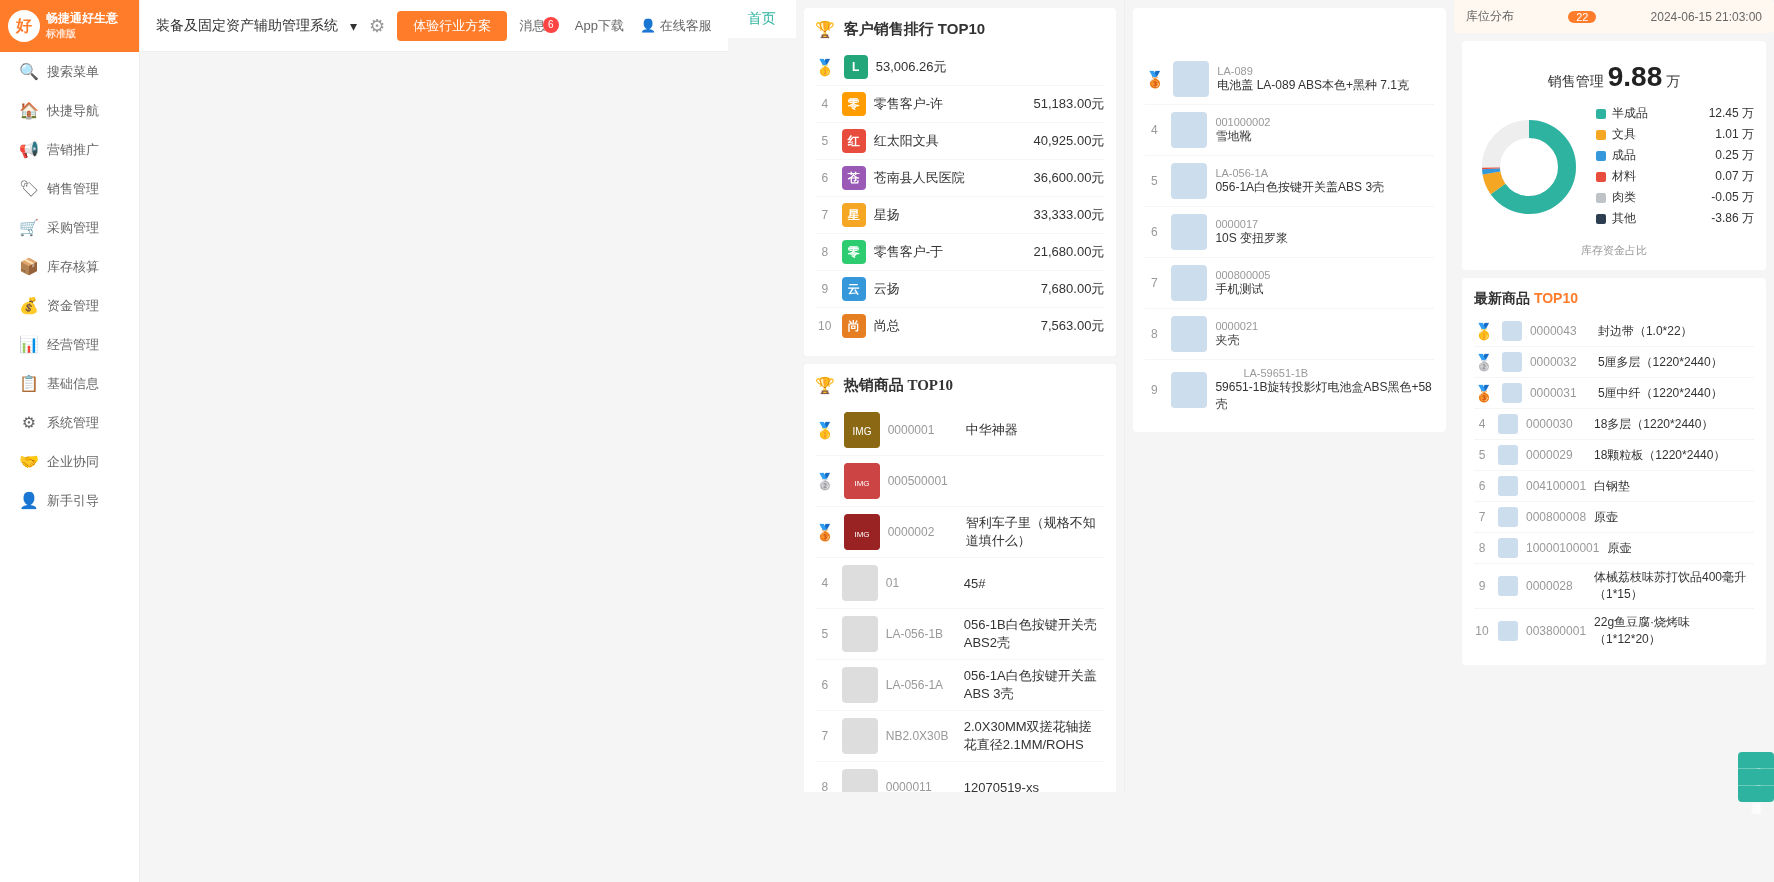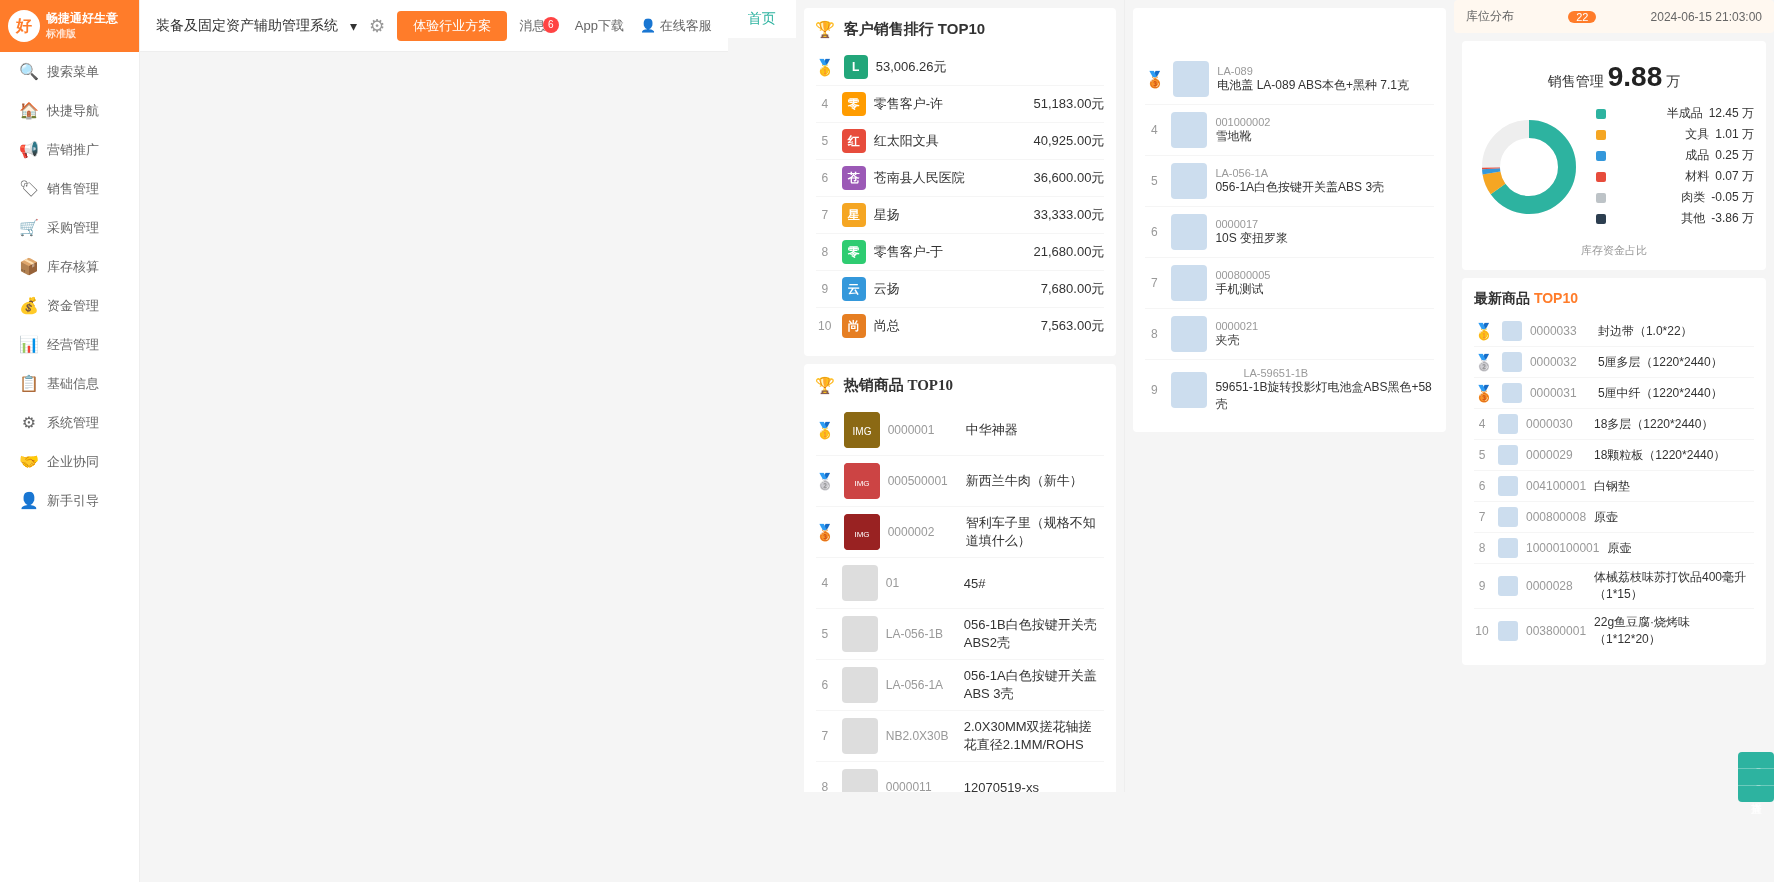--- a/index.html
+++ b/index.html
@@ -251,7 +251,6 @@
       margin-bottom: 4px;
       font-size: 12px;
       color: #333;
-      text-align: right;
     }
     .legend-dot {
       width: 10px;

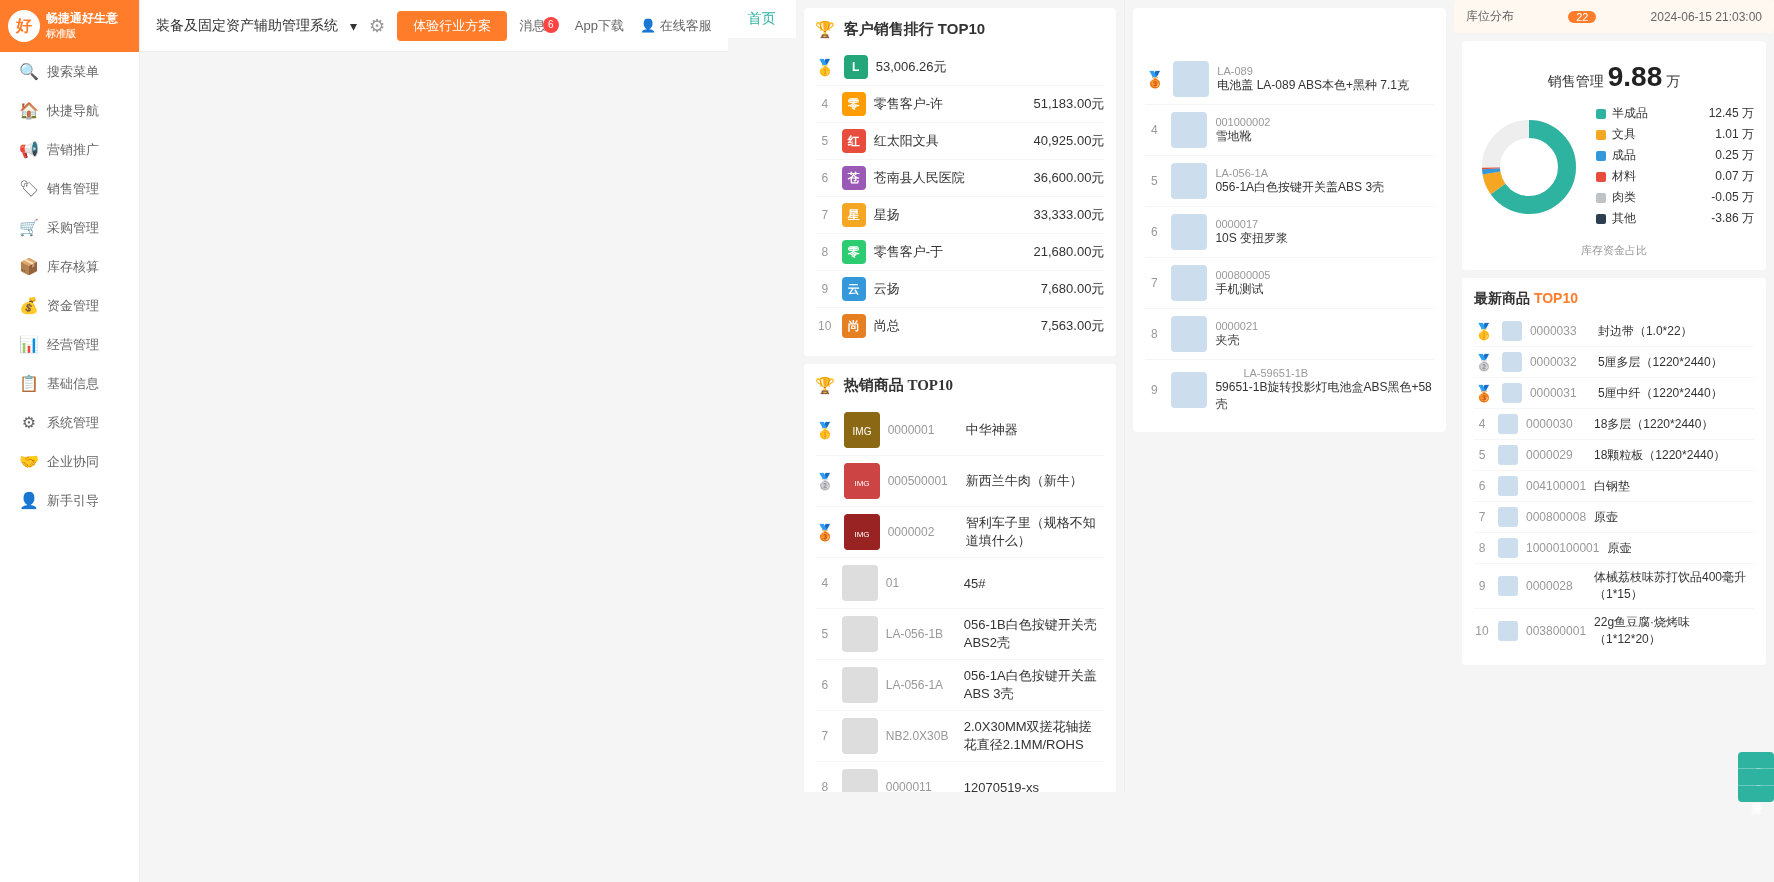--- a/index.html
+++ b/index.html
@@ -725,7 +725,7 @@
         <div class="latest-row">
           <span class="medal-gold">🥇</span>
           <div class="latest-icon" style="background:#cde;"></div>
-          <span class="latest-code">0000033</span>
+          <span class="latest-code">0000043</span>
           <span class="latest-name">封边带（1.0*22）</span>
         </div>
         <div class="latest-row">

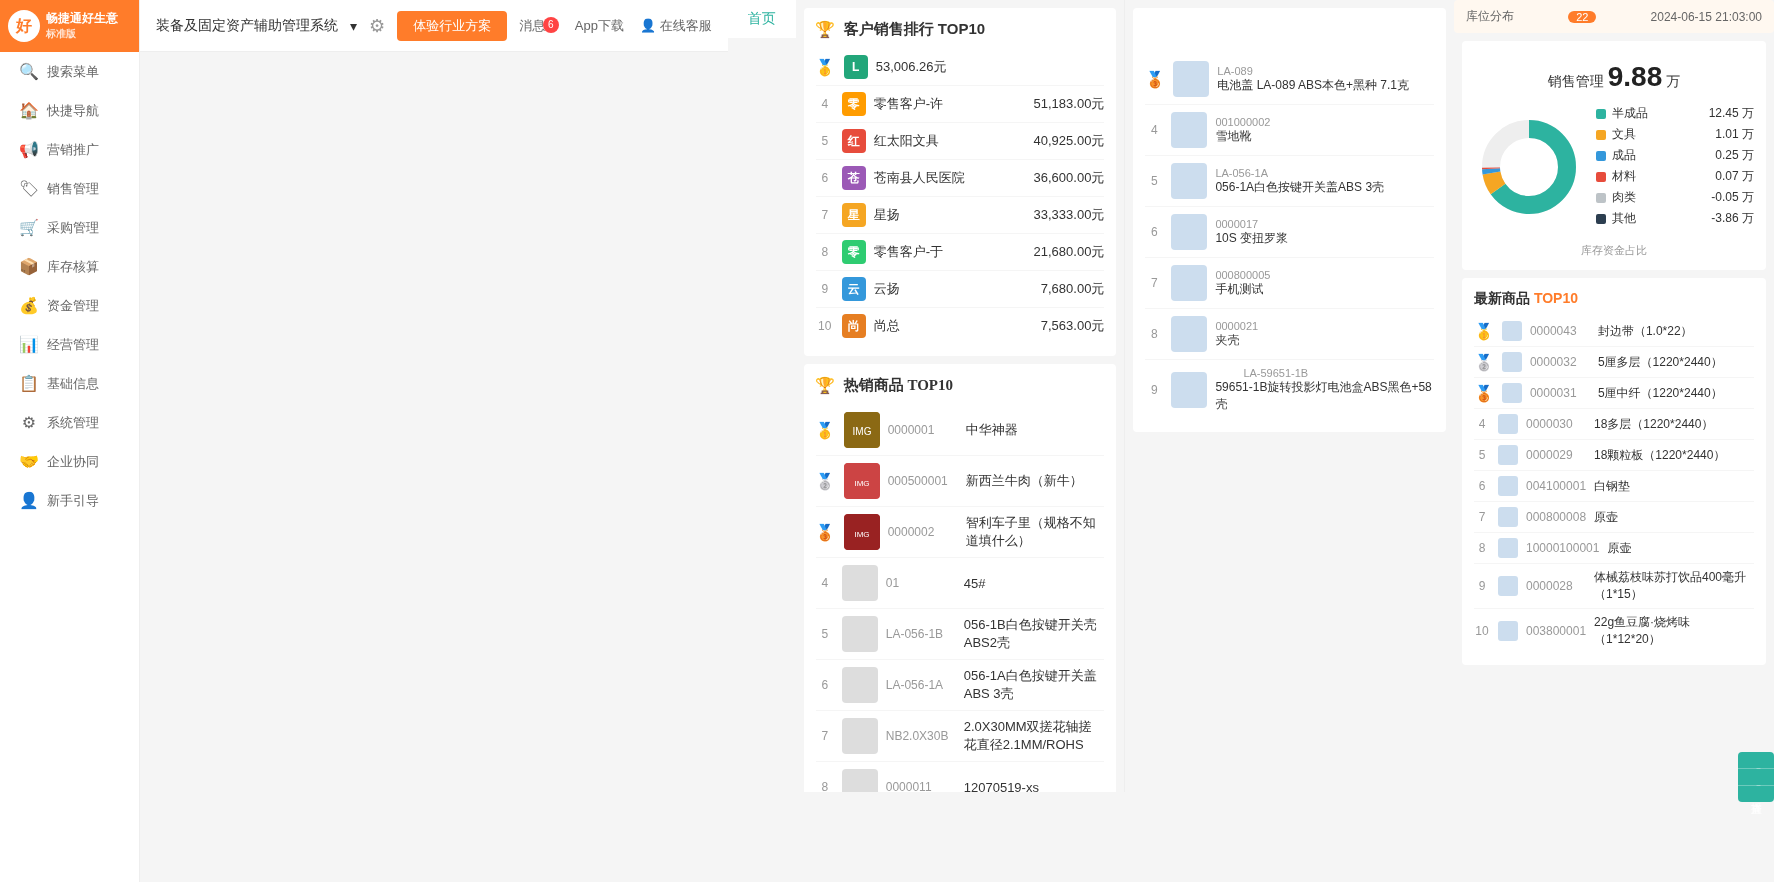--- a/index.html
+++ b/index.html
@@ -540,7 +540,6 @@
                   </svg>
               </div>
               <span class="product-code">000500001</span>
-              <span class="product-name">新西兰牛肉（新牛）</span>
             </div>
             <div class="product-row">
               <span class="medal-bronze">🥉</span>

